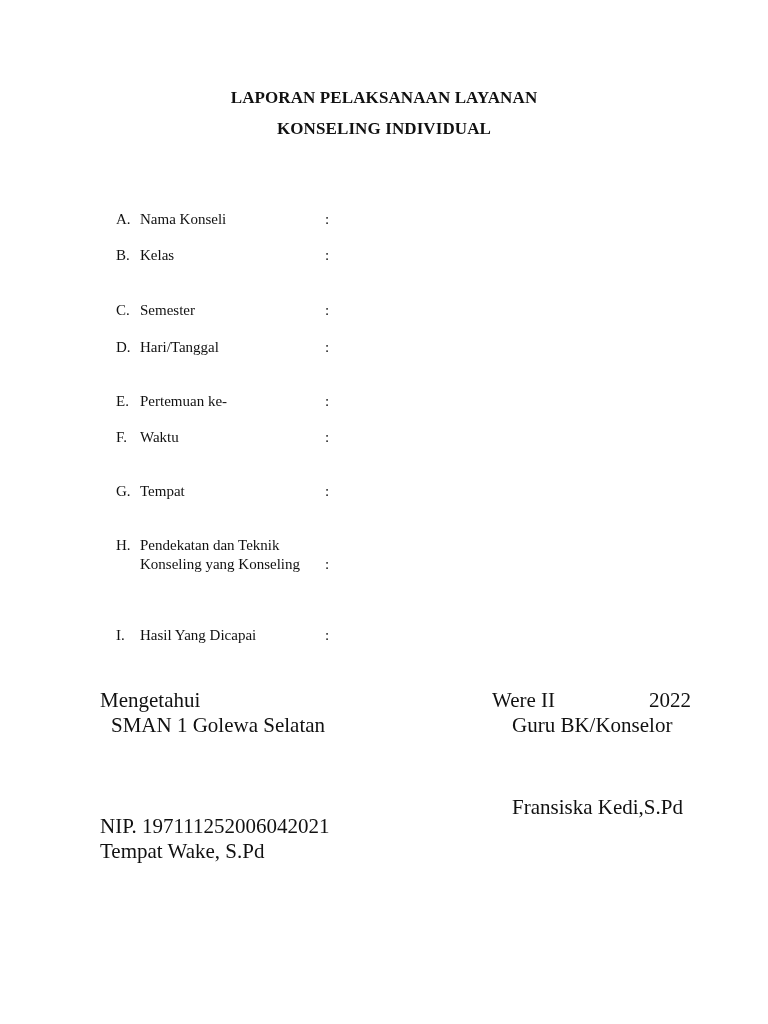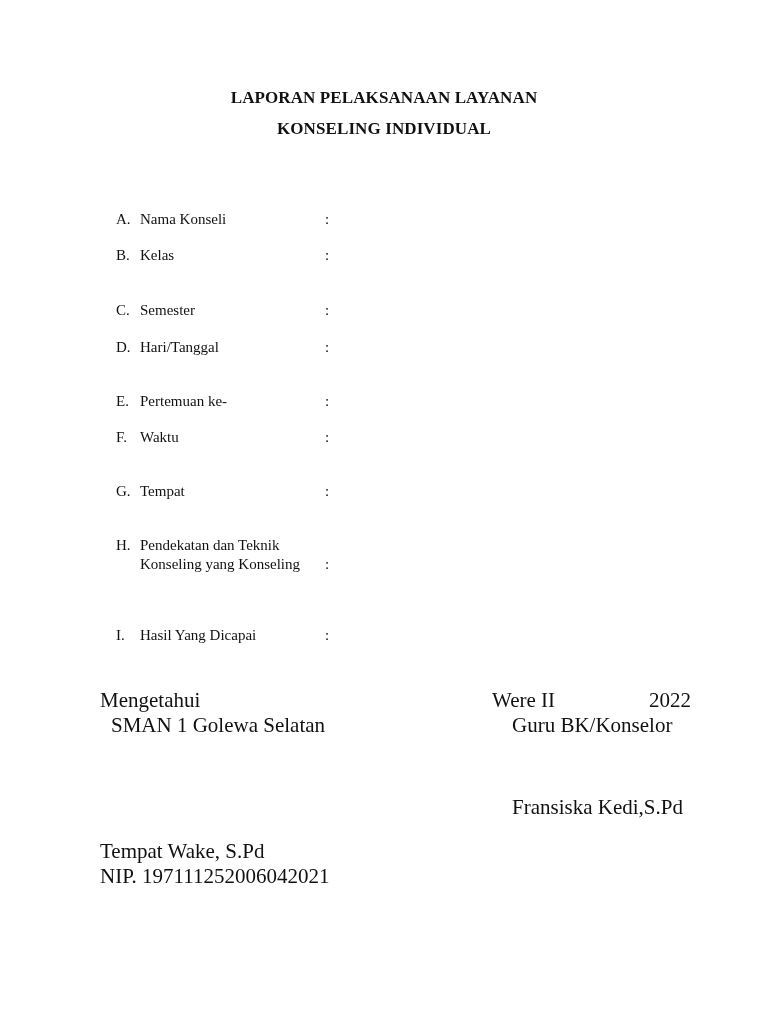--- a/index.html
+++ b/index.html
@@ -81,7 +81,7 @@
   <div class="text" style="left:100px; top:691px;">Mengetahui</div>
   <div class="text" style="left:92px; top:716px;margin-left:19px;">SMAN 1 Golewa Selatan</div>
   <div class="text" style="left:100px; top:842px;">Tempat Wake, S.Pd</div>
-  <div class="text" style="left:100px; top:867px;">NIP. 197111252006042021</div>
+  <div class="text" style="left:100px; top:817px;">NIP. 197111252006042021</div>
 
   <div class="text" style="left:492px; top:691px;">Were II</div>
   <div class="text" style="left:649px; top:691px;text-align:center;">2022</div>

